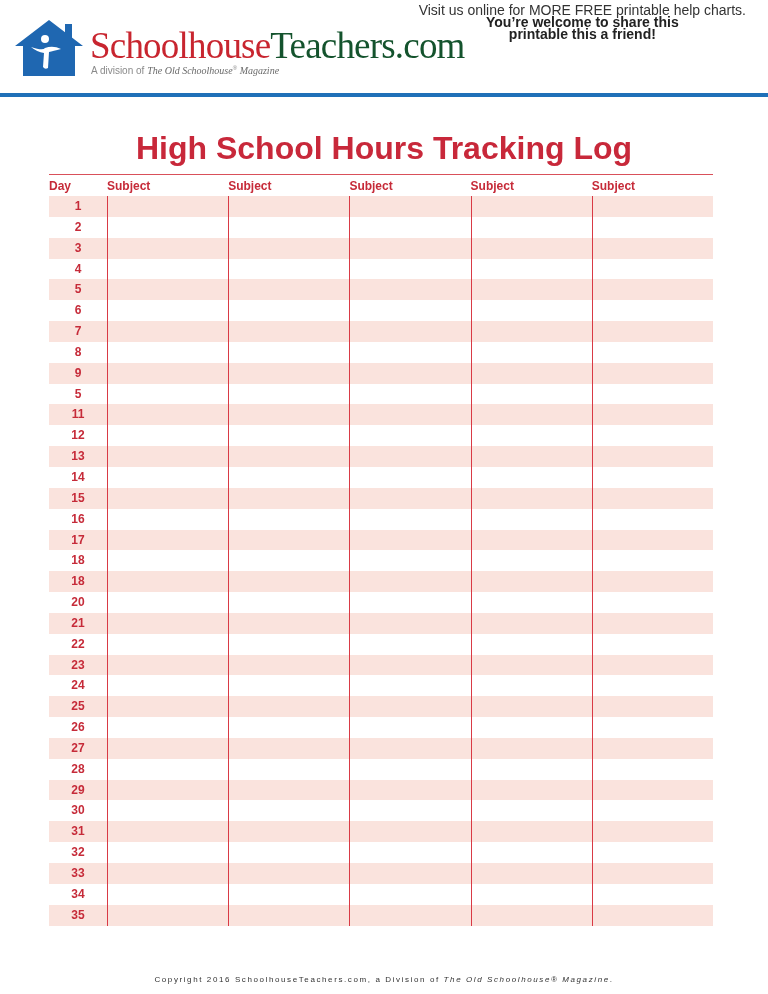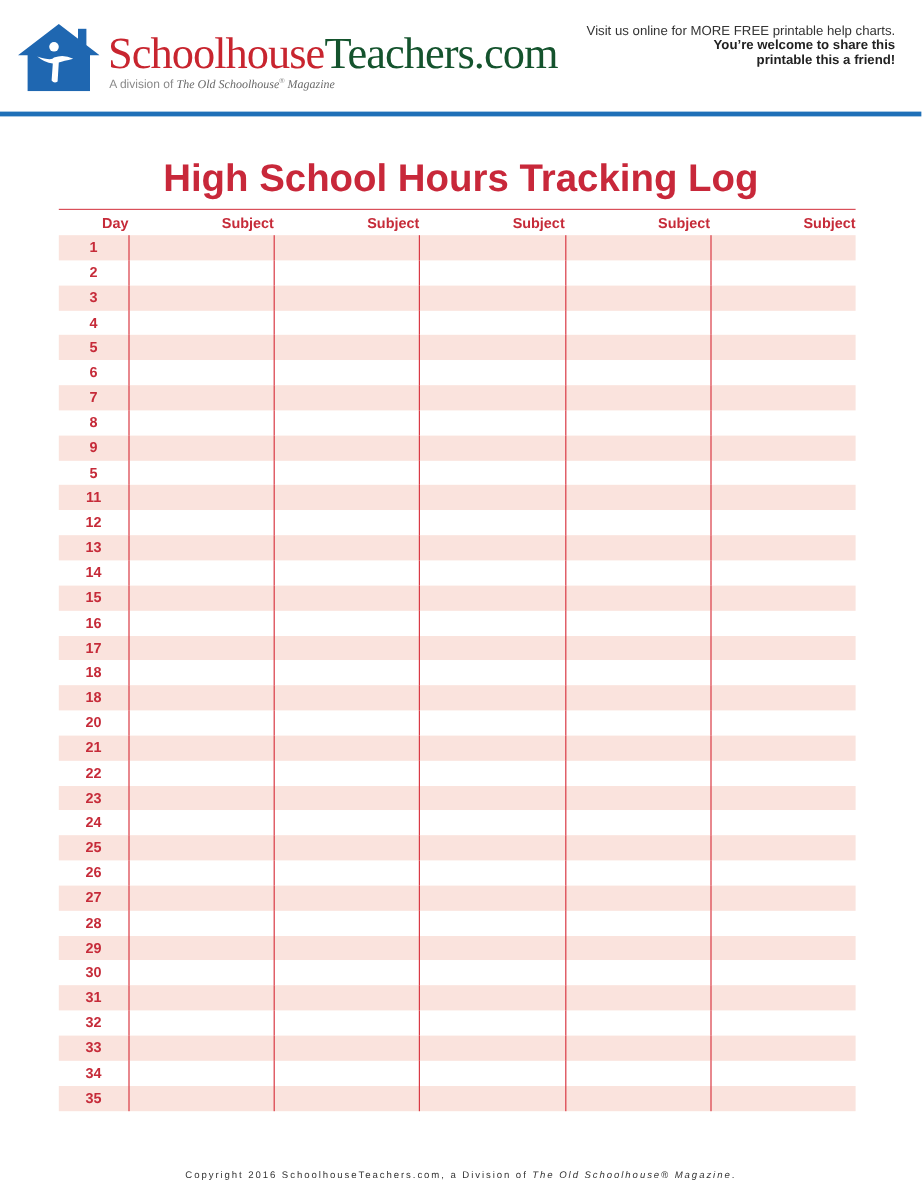--- a/index.html
+++ b/index.html
@@ -13,7 +13,7 @@
   .brand .blue { color: #14532d; }
   .tagline { position: absolute; left: 91px; top: 65px; font-size: 10px; color: #8a8a8a; white-space: nowrap; }
   .tagline i { font-family: "Liberation Serif", serif; color: #6a6a6a; }
-  .promo { position: absolute; right: 22px; top: 20px; text-align: right; font-size: 11px; line-height: 12px; color: #333; }
+  .promo { position: absolute; right: 22px; top: 4px; text-align: center; font-size: 14px; line-height: 12px; color: #333; }
   .promo .bold { font-weight: bold; color: #222; }
   .header-rule { position: absolute; left: 0; top: 93px; width: 768px; height: 4px; background: #1f70b8; }
 

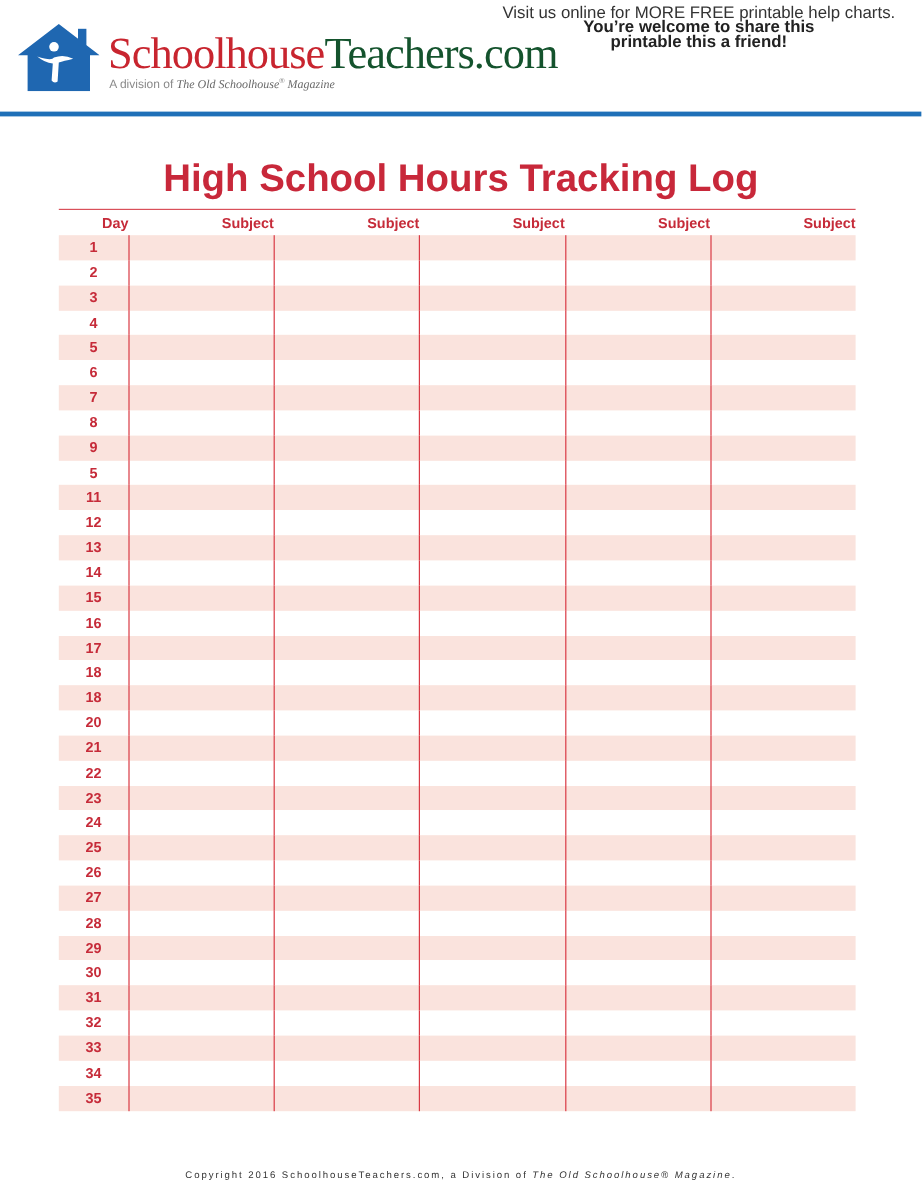--- a/index.html
+++ b/index.html
@@ -21,7 +21,7 @@
 
   .table { position: absolute; left: 49px; top: 174px; width: 664px; border-top: 1px solid #d9505a; }
   .thead { display: flex; height: 21px; align-items: center; }
-  .thead div { font-size: 12px; font-weight: bold; color: #c62b39; text-align: right; }
+  .thead div { font-size: 12px; font-weight: bold; color: #c62b39; text-align: left; }
   .col-day { width: 58px; flex: 0 0 58px; }
   .col-subj { width: 121.2px; flex: 0 0 121.2px; }
   .row { display: flex; height: 20.85px; }

